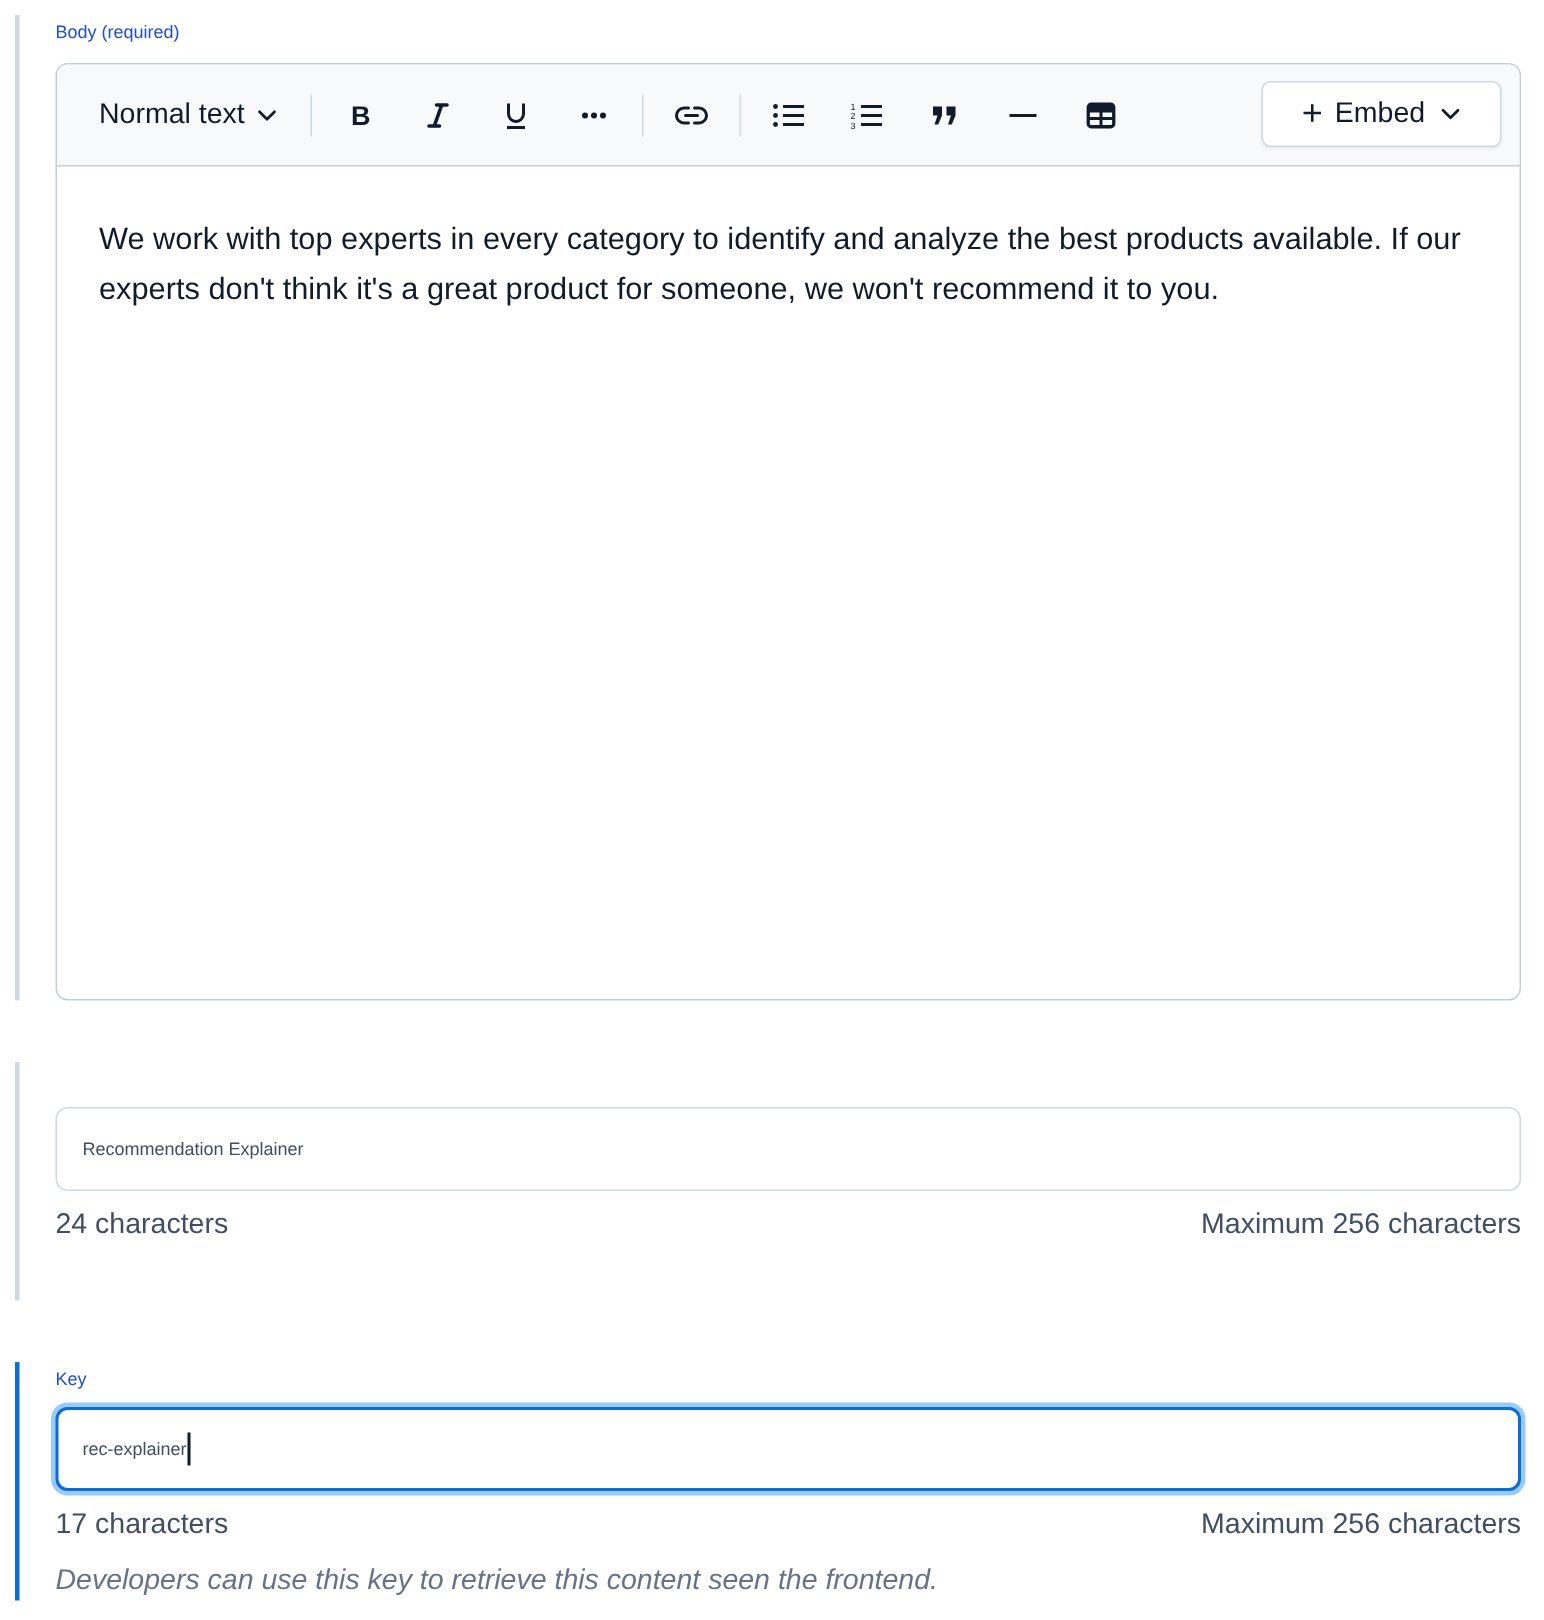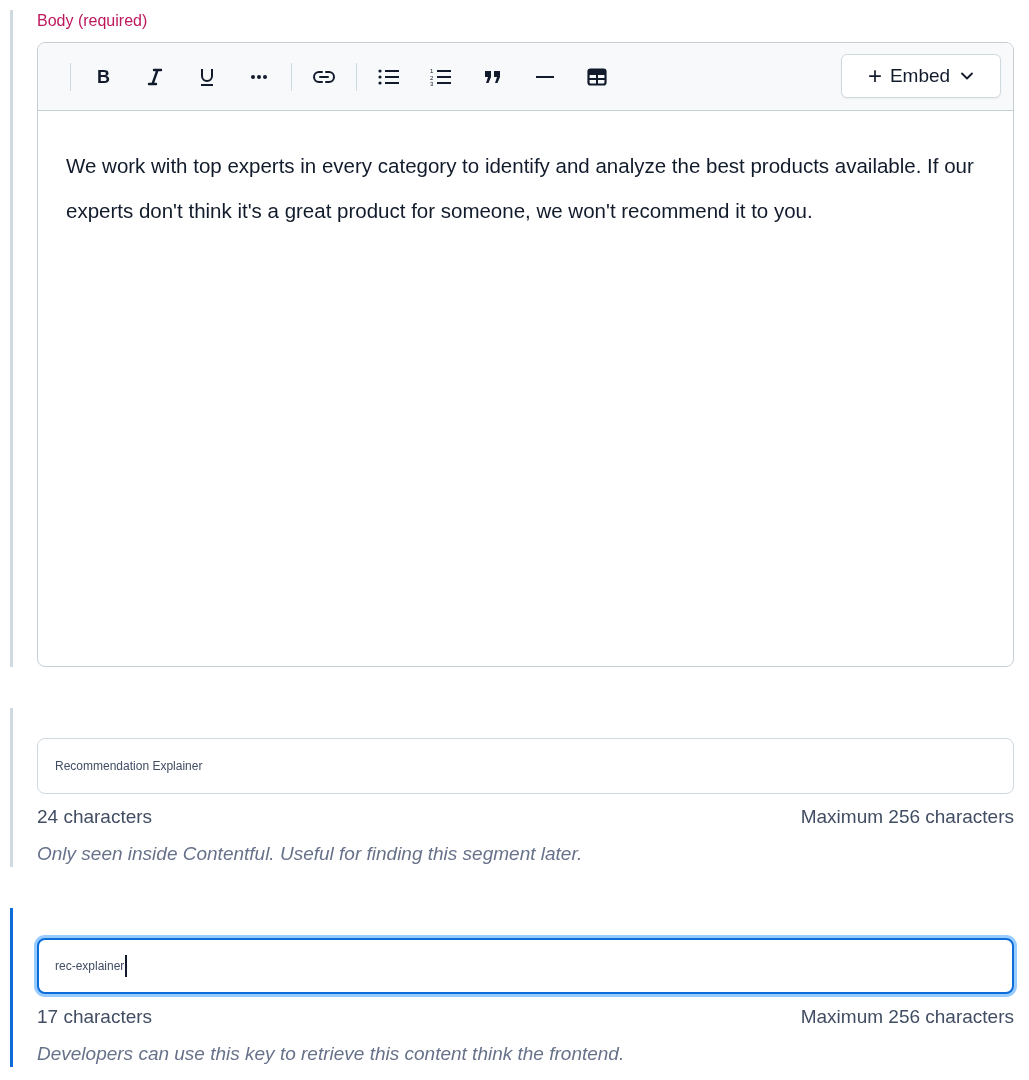--- a/index.html
+++ b/index.html
@@ -9,7 +9,7 @@
   .field { position: absolute; left: 10px; width: 1001px; padding-left: 24px; border-left: 3px solid #cfd9e0; }
   .field.focused { border-left-color: #0c6dd8; }
 
-  .label { font-size: 16px; color: #be185d; line-height: 22px; height: 24px; }
+  .label { font-size: 12px; color: #1d4ed8; line-height: 22px; height: 24px; }
 
   
   #body-field { top: 10px; height: 657px; }

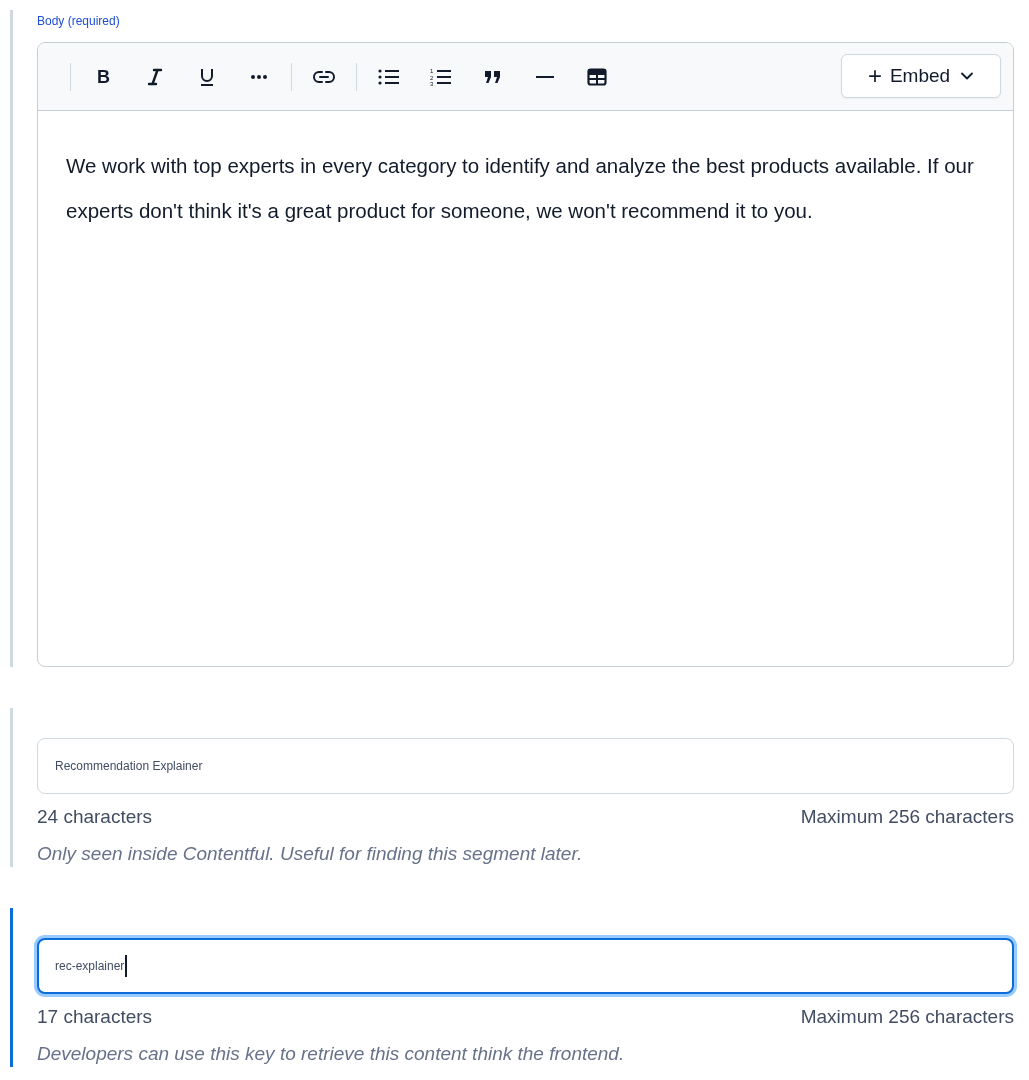--- a/index.html
+++ b/index.html
@@ -49,6 +49,12 @@
   <div class="label">Body (required)</div>
   <div class="editor">
     <div class="toolbar">
+      <div class="tb-dropdown">
+        <span>Normal text</span>
+        <svg class="chev" viewBox="0 0 14 14">
+            <path d="M2 4.5 L7 9.5 L12 4.5" fill="none" stroke="#111b2b" stroke-width="1.8" stroke-linecap="round" stroke-linejoin="round"></path>
+          </svg>
+      </div>
       <div class="tb-sep"></div>
 
       <div class="tb-btn" style="margin-left:0">

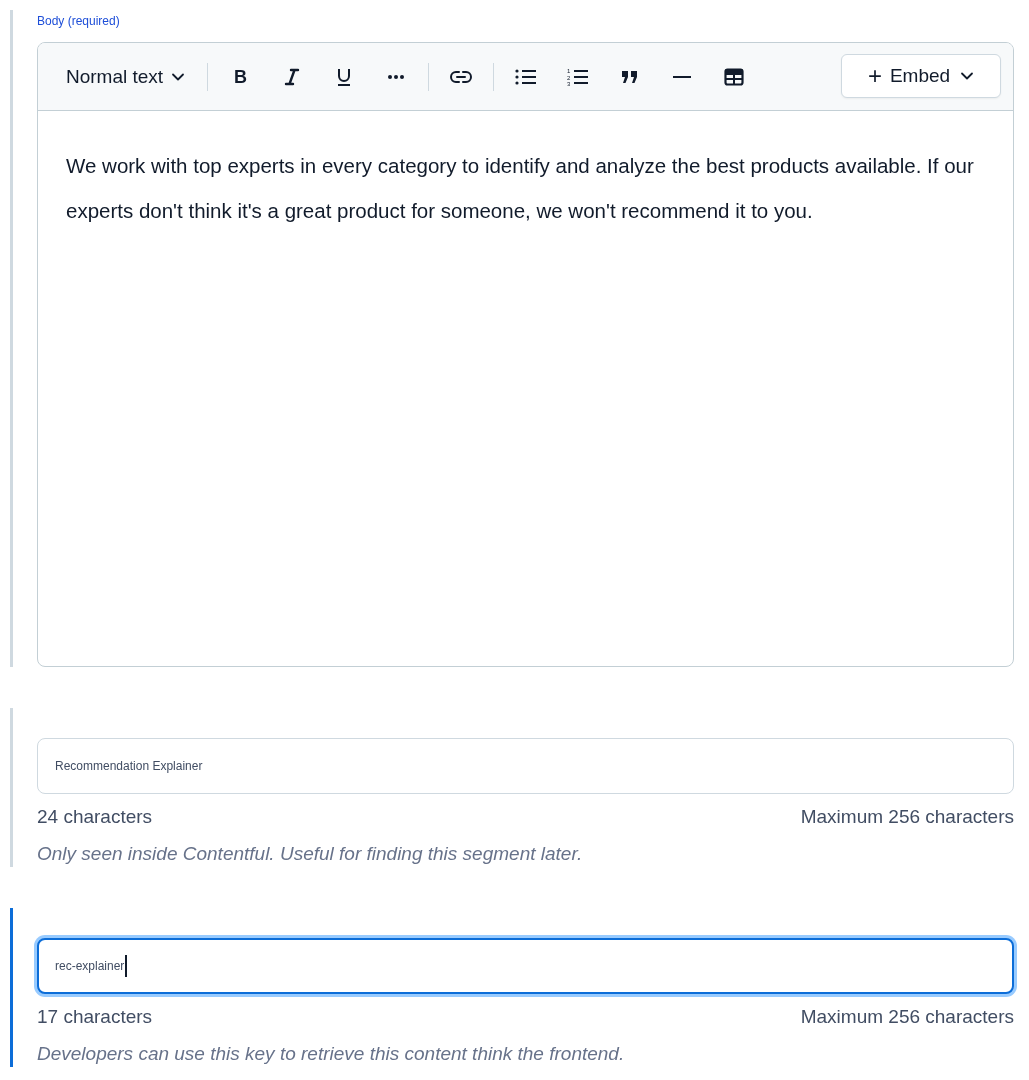--- a/index.html
+++ b/index.html
@@ -24,7 +24,7 @@
   .embed-btn .plus { font-size: 24px; margin-right: 8px; line-height: 1; font-weight: 400; }
   .embed-btn .chev { margin-left: 10px; width: 14px; height: 14px; }
 
-  .editor-content { padding: 32px 28px; font-size: 20.5px; line-height: 45px; color: #111b2b; }
+  .editor-content { padding: 32px 28px; font-size: 20.5px; line-height: 33px; color: #111b2b; }
 
   
   #admin-field { top: 708px; height: 159px; }

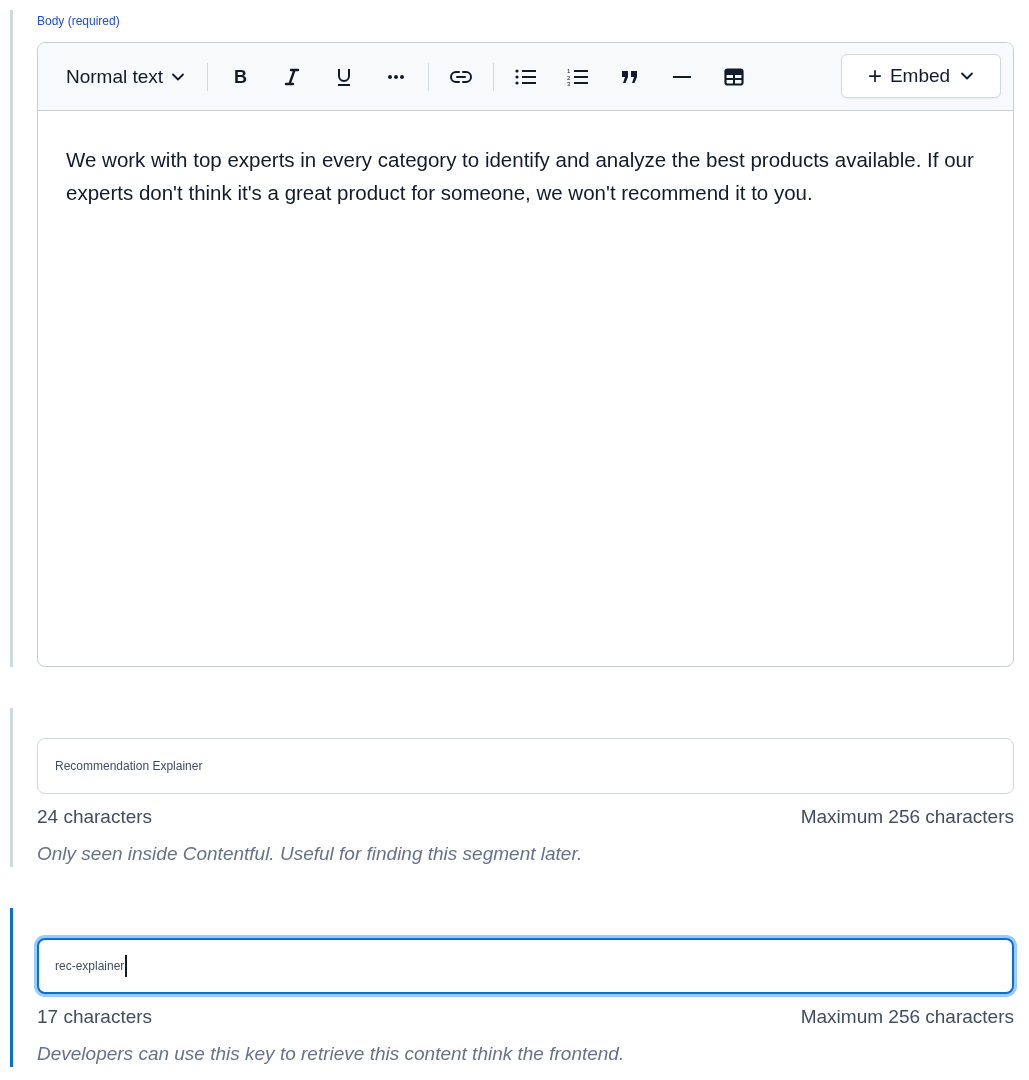--- a/index.html
+++ b/index.html
@@ -143,7 +143,6 @@
     <span>24 characters</span>
     <span>Maximum 256 characters</span>
   </div>
-  <div class="help">Only seen inside Contentful. Useful for finding this segment later.</div>
 </div>
 
 <div class="field focused" id="key-field">

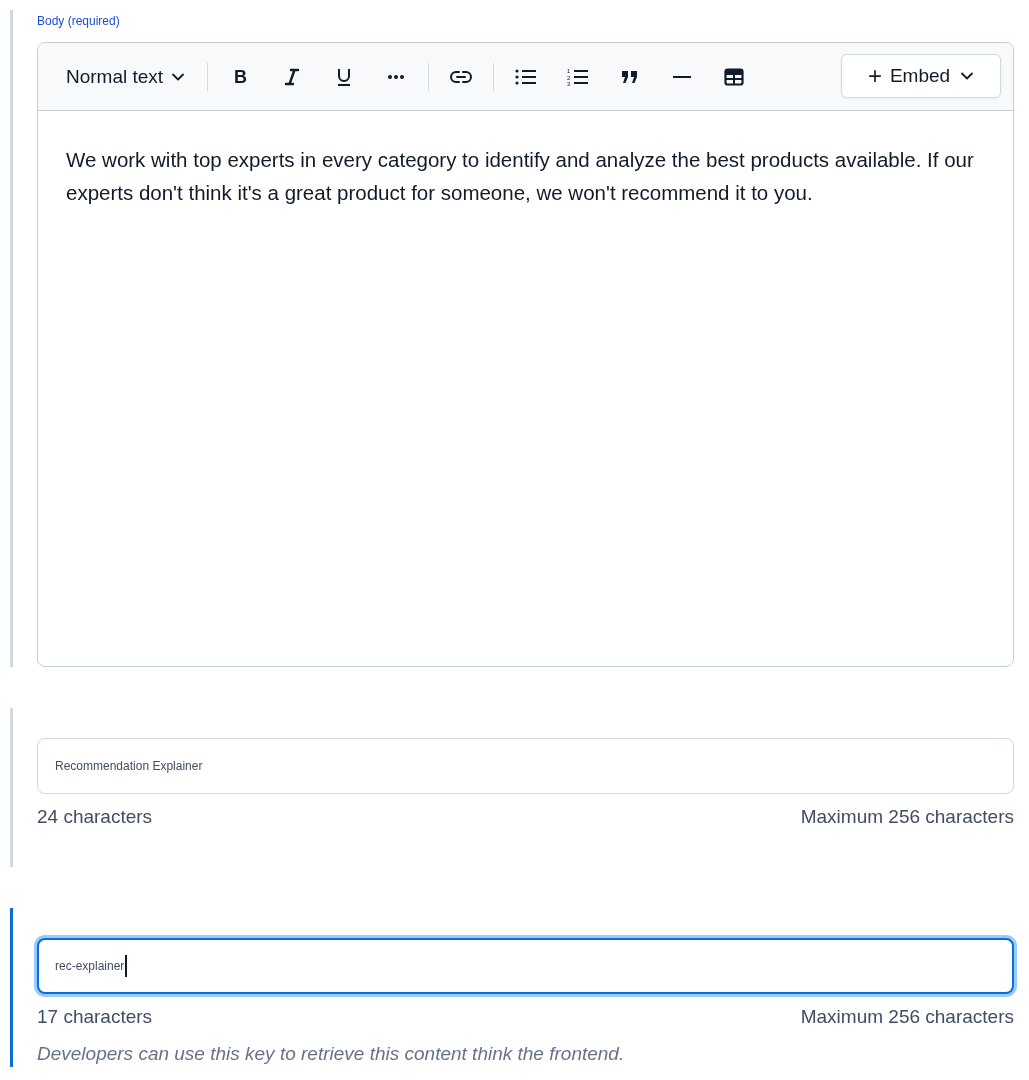--- a/index.html
+++ b/index.html
@@ -146,6 +146,7 @@
 </div>
 
 <div class="field focused" id="key-field">
+  <div class="label">Key</div>
   <div class="text-input">
     <span>rec-explainer</span>
       <span class="caret"></span>

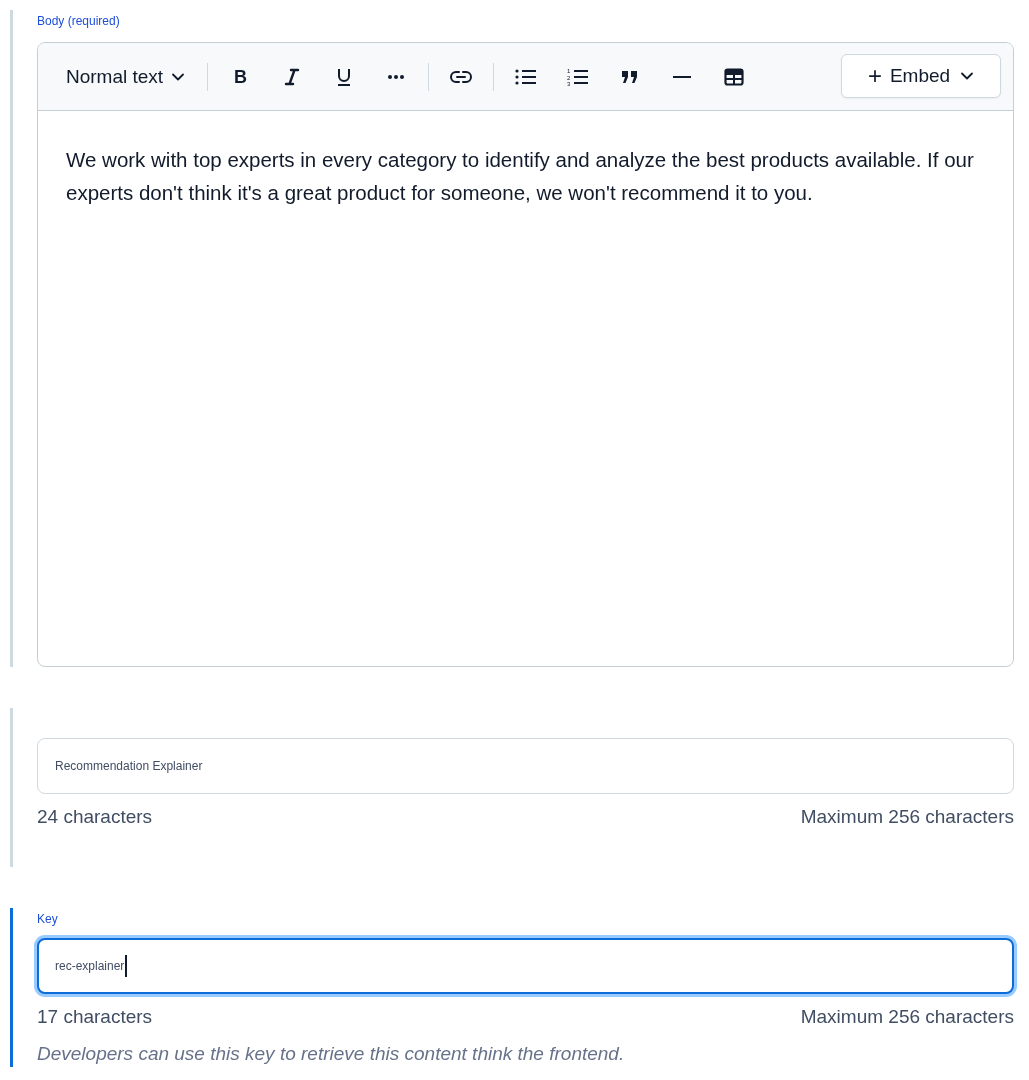--- a/index.html
+++ b/index.html
@@ -155,7 +155,7 @@
     <span>17 characters</span>
     <span>Maximum 256 characters</span>
   </div>
-  <div class="help">Developers can use this key to retrieve this content think the frontend.</div>
+  <div class="help">Developers can use this key to retrieve this content seen the frontend.</div>
 </div>
 
 </body></html>

